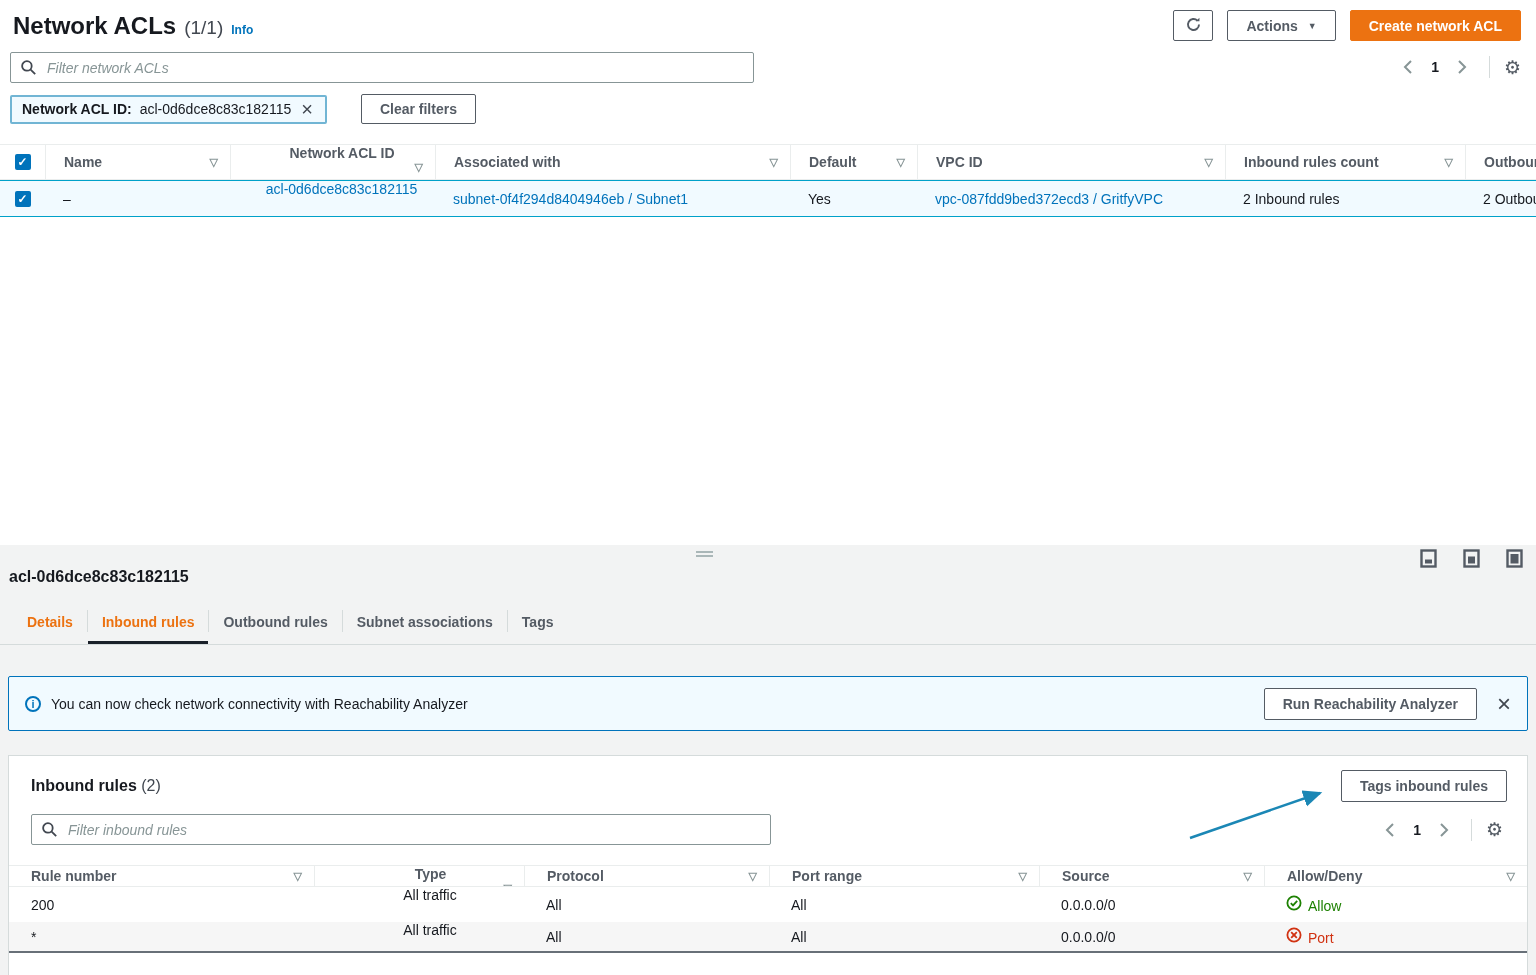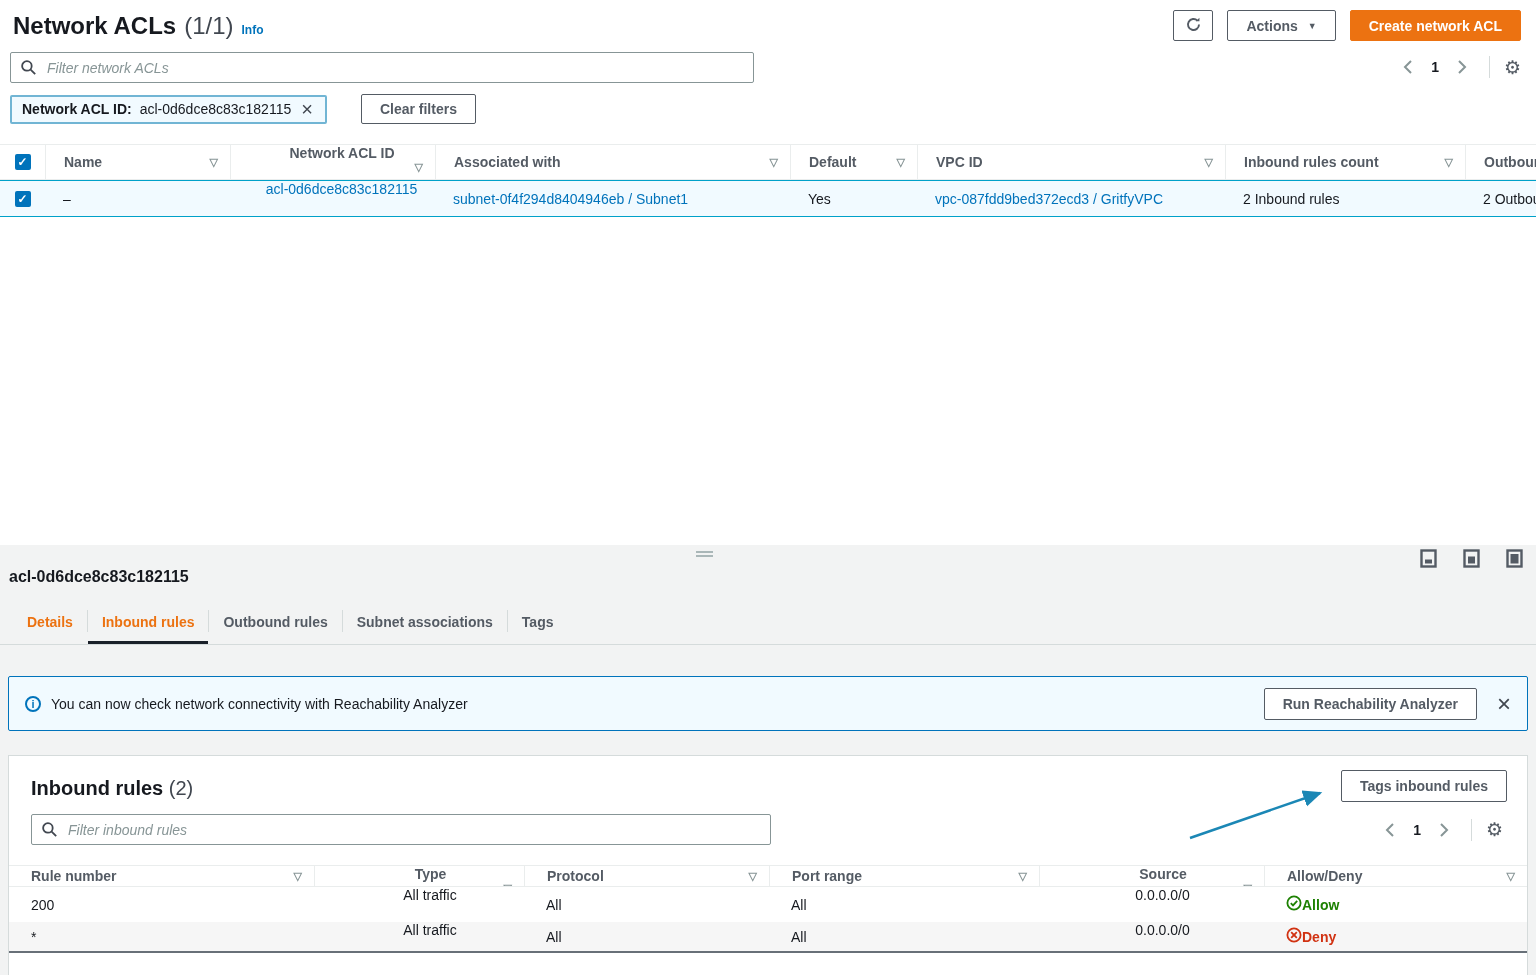--- a/index.html
+++ b/index.html
@@ -10,7 +10,7 @@
   .top-area { position:absolute; top:0; left:0; right:0; height:545px; background:#fff; }
   .page-header { position:absolute; top:12px; left:13px; display:flex; align-items:baseline; gap:8px; }
   .page-title { font-size:24px; font-weight:700; }
-  .page-count { font-size:24px; font-weight:400; color:#414750; }
+  .page-count { font-size:19px; font-weight:400; color:#414750; }
   .info-link { font-size:12px; font-weight:700; color:#0073bb; text-decoration:none; cursor:pointer; }
 
   .top-buttons { position:absolute; top:10px; right:15px; display:flex; gap:14px; }

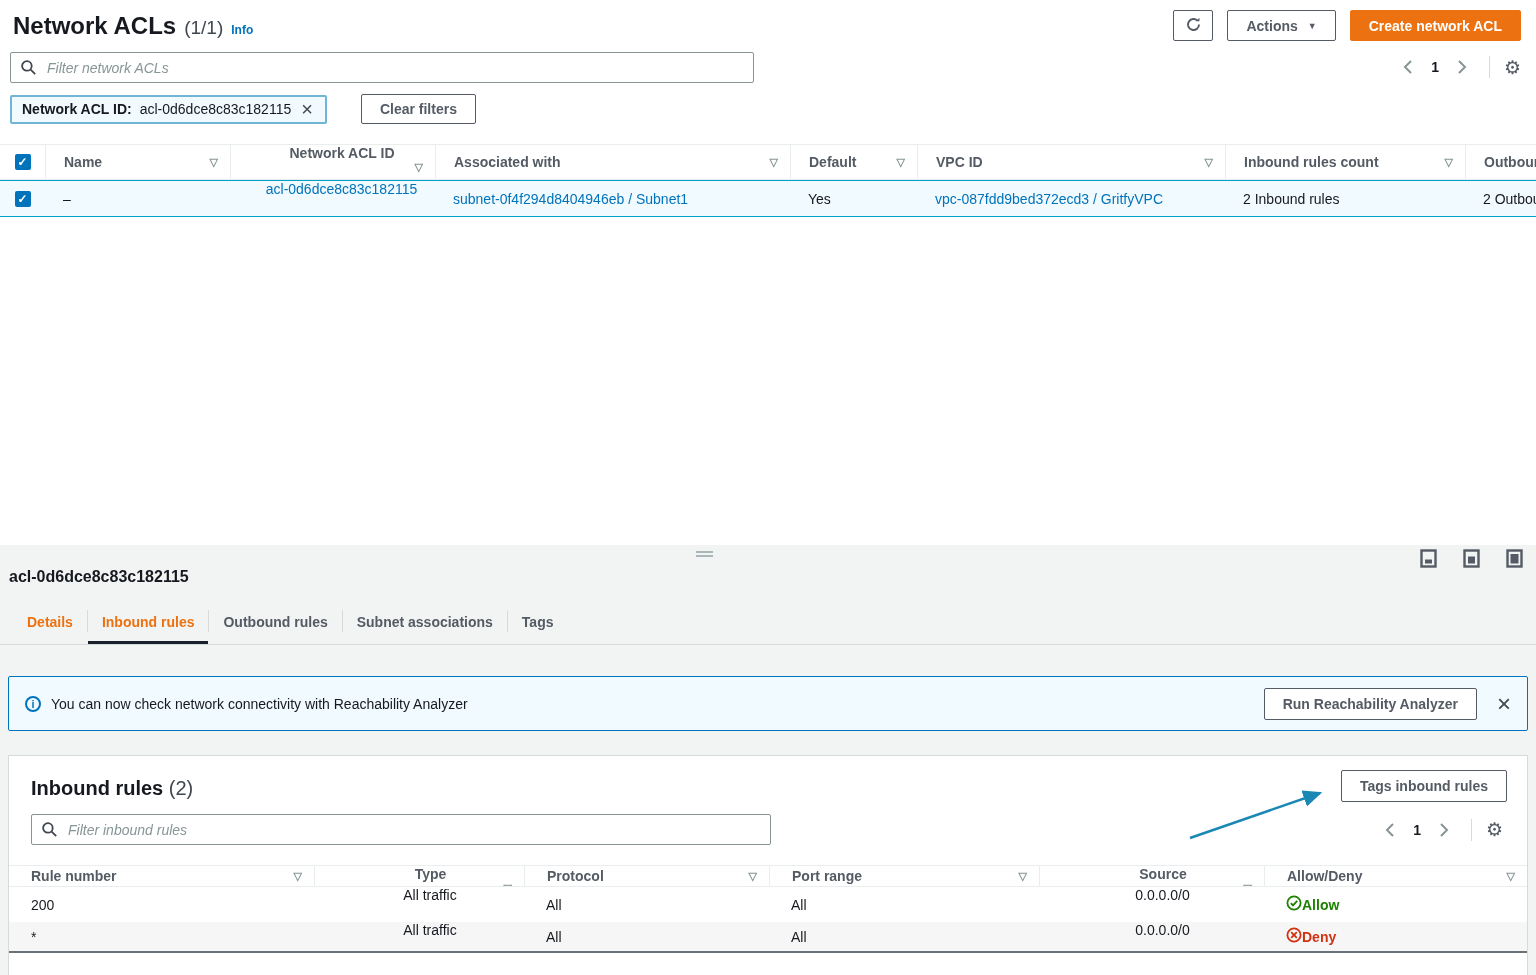--- a/index.html
+++ b/index.html
@@ -83,7 +83,7 @@
 
   .rules-card { position:absolute; top:210px; left:8px; right:8px; height:290px; background:#fff; border:1px solid #d5dbdb; }
   .card-head { display:flex; align-items:flex-start; justify-content:space-between; padding:14px 20px 0 22px; }
-  .card-title { font-size:20px; font-weight:700; margin-top:7px; }
+  .card-title { font-size:16px; font-weight:700; margin-top:7px; }
   .card-count { font-weight:400; color:#414750; }
   .edit-btn { height:32px; }
   .card-tools { display:flex; align-items:center; justify-content:space-between; padding:12px 24px 0 22px; }

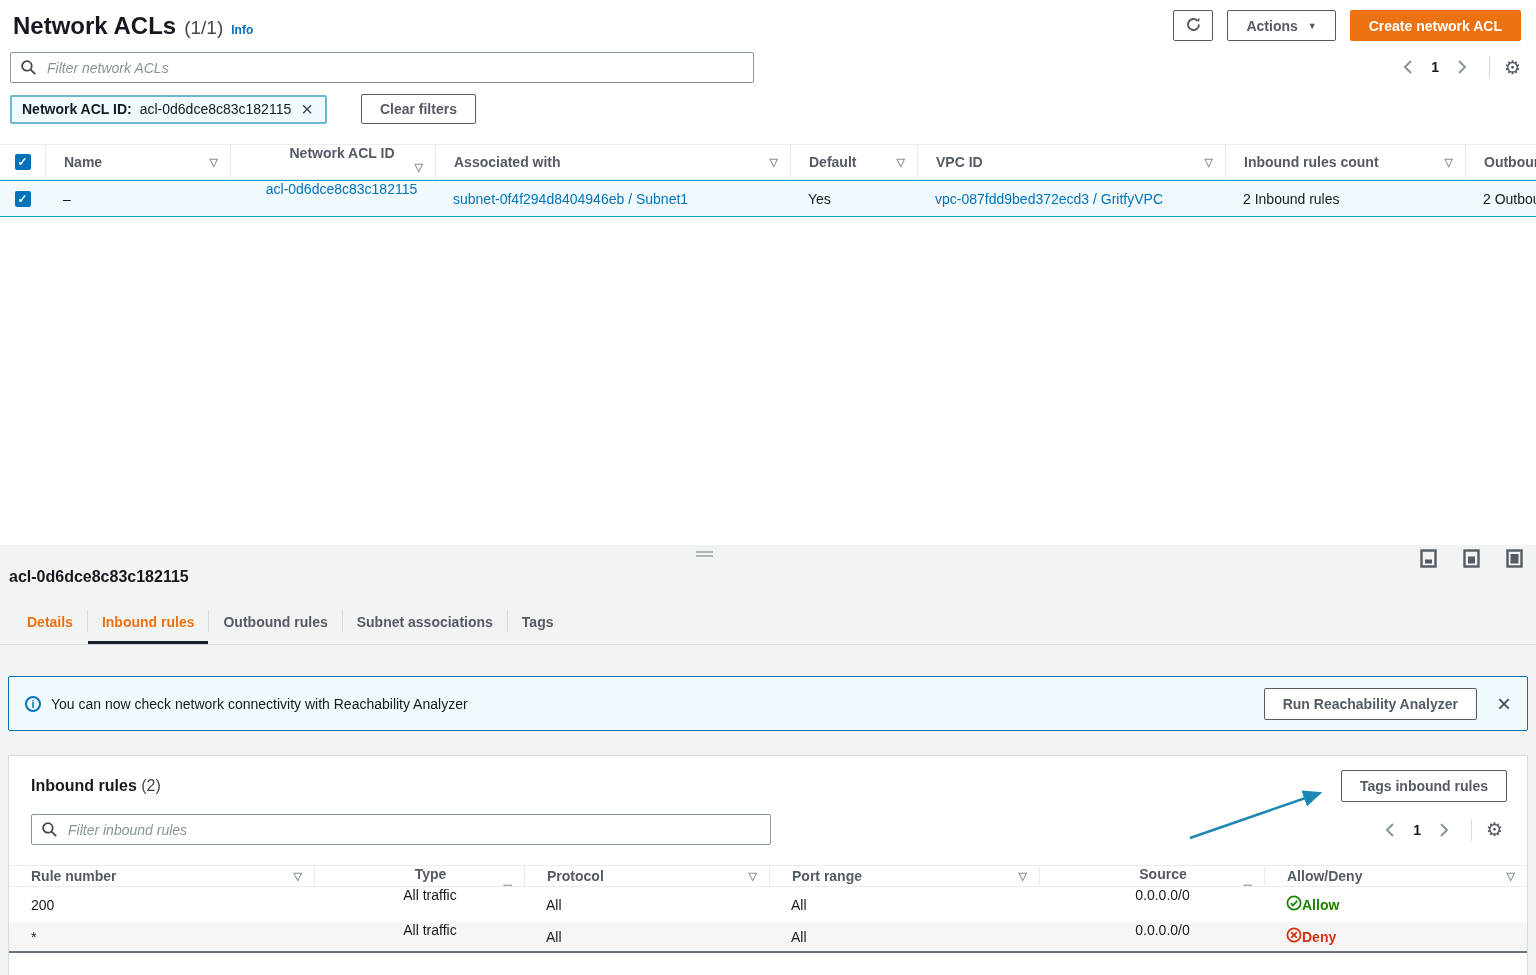--- a/index.html
+++ b/index.html
@@ -101,7 +101,7 @@
   .rcell { display:flex; align-items:center; padding-left:22px; height:100%; overflow:hidden; white-space:nowrap; }
   .r-head .rcell { border-left:1px solid #eaeded; }
   .r-head .rcell.r0 { border-left:none; }
-  .r0 { width:305px; } .r1 { width:210px;flex-direction:column; } .r2 { width:245px; } .r3 { width:270px; } .r4 { width:225px;flex-direction:column; } .r5 { width:263px; }
+  .r0 { width:305px; } .r1 { width:210px;flex-direction:column; } .r2 { width:245px; } .r3 { width:270px; } .r4 { width:225px; } .r5 { width:263px; }
 
   .verdict { display:flex; align-items:center; font-weight:700; }
   .verdict.allow { color:#1d8102; }

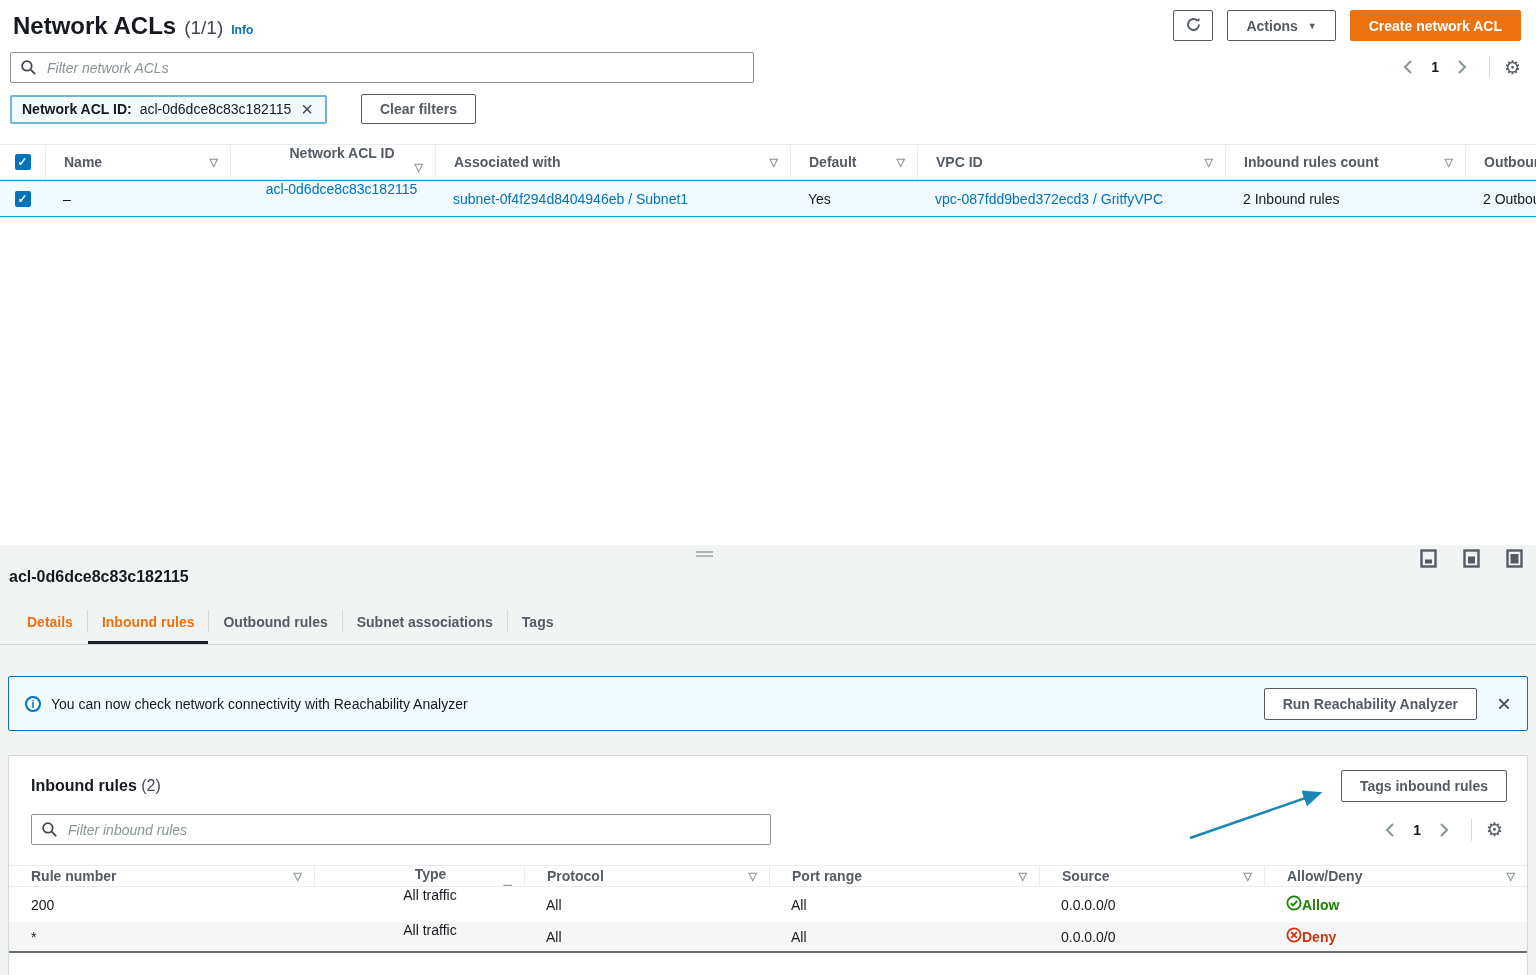--- a/index.html
+++ b/index.html
@@ -103,7 +103,7 @@
   .r-head .rcell.r0 { border-left:none; }
   .r0 { width:305px; } .r1 { width:210px;flex-direction:column; } .r2 { width:245px; } .r3 { width:270px; } .r4 { width:225px; } .r5 { width:263px; }
 
-  .verdict { display:flex; align-items:center; font-weight:700; }
+  .verdict { display:flex; align-items:flex-end; gap:6px; font-weight:400; }
   .verdict.allow { color:#1d8102; }
   .verdict.deny  { color:#d13212; }
 

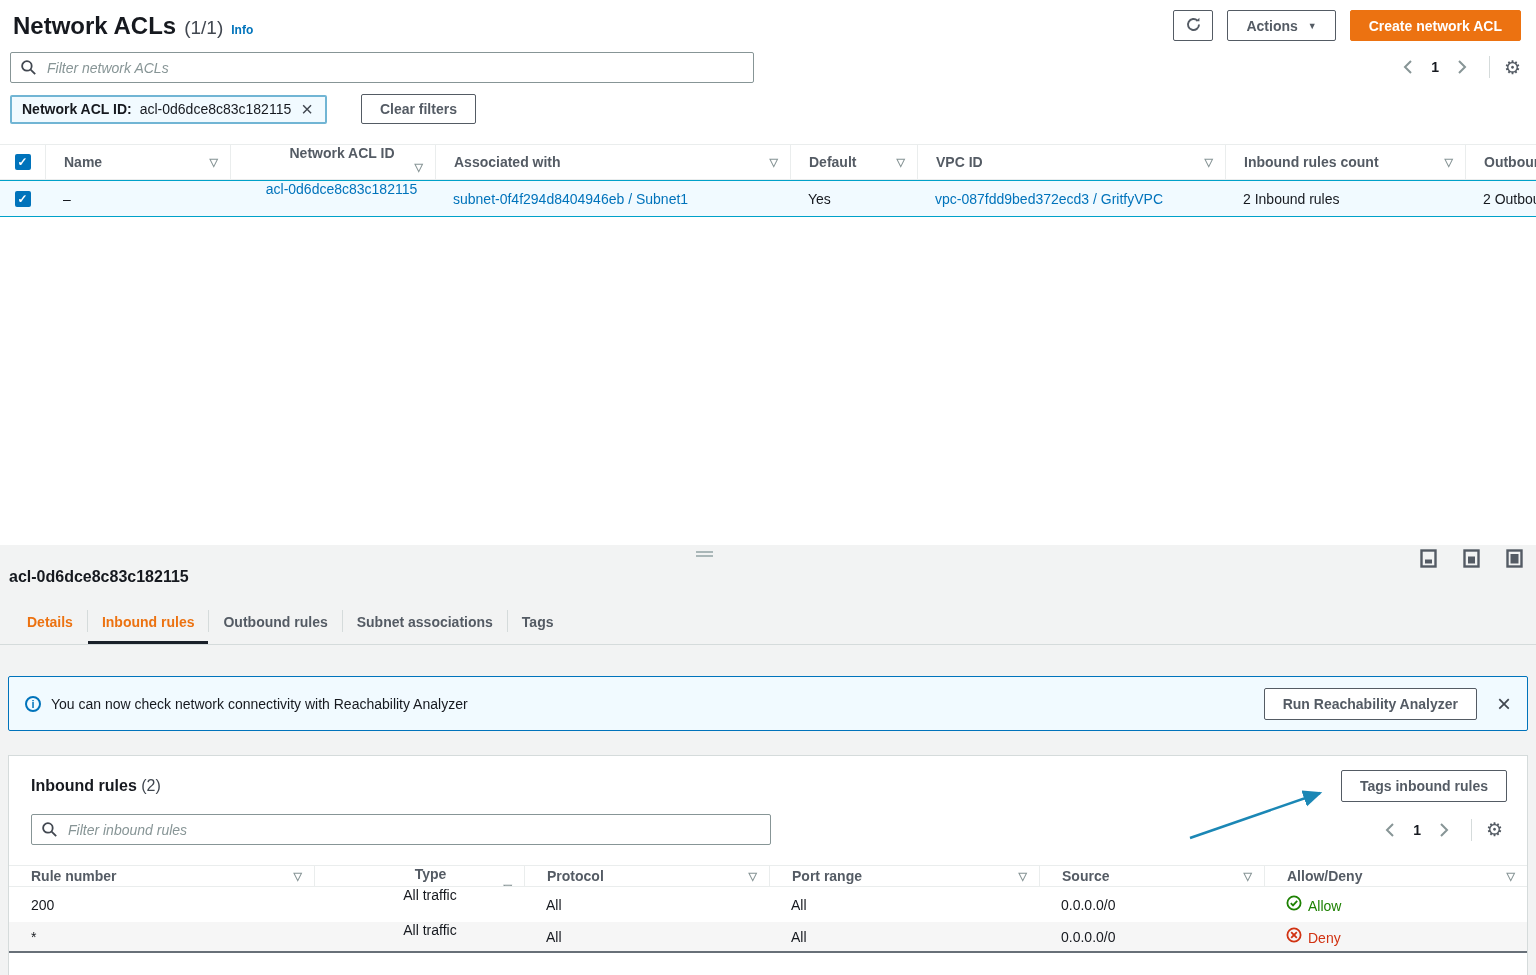--- a/index.html
+++ b/index.html
@@ -370,7 +370,7 @@
                     <line x1="5.2" y1="5.2" x2="10.8" y2="10.8" stroke="#d13212" stroke-width="1.8"></line>
                     <line x1="10.8" y1="5.2" x2="5.2" y2="10.8" stroke="#d13212" stroke-width="1.8"></line>
                   </svg></span>
-              <span>Deny</span>
+              <span>Port</span>
             </span>
           </div>
         </div>

